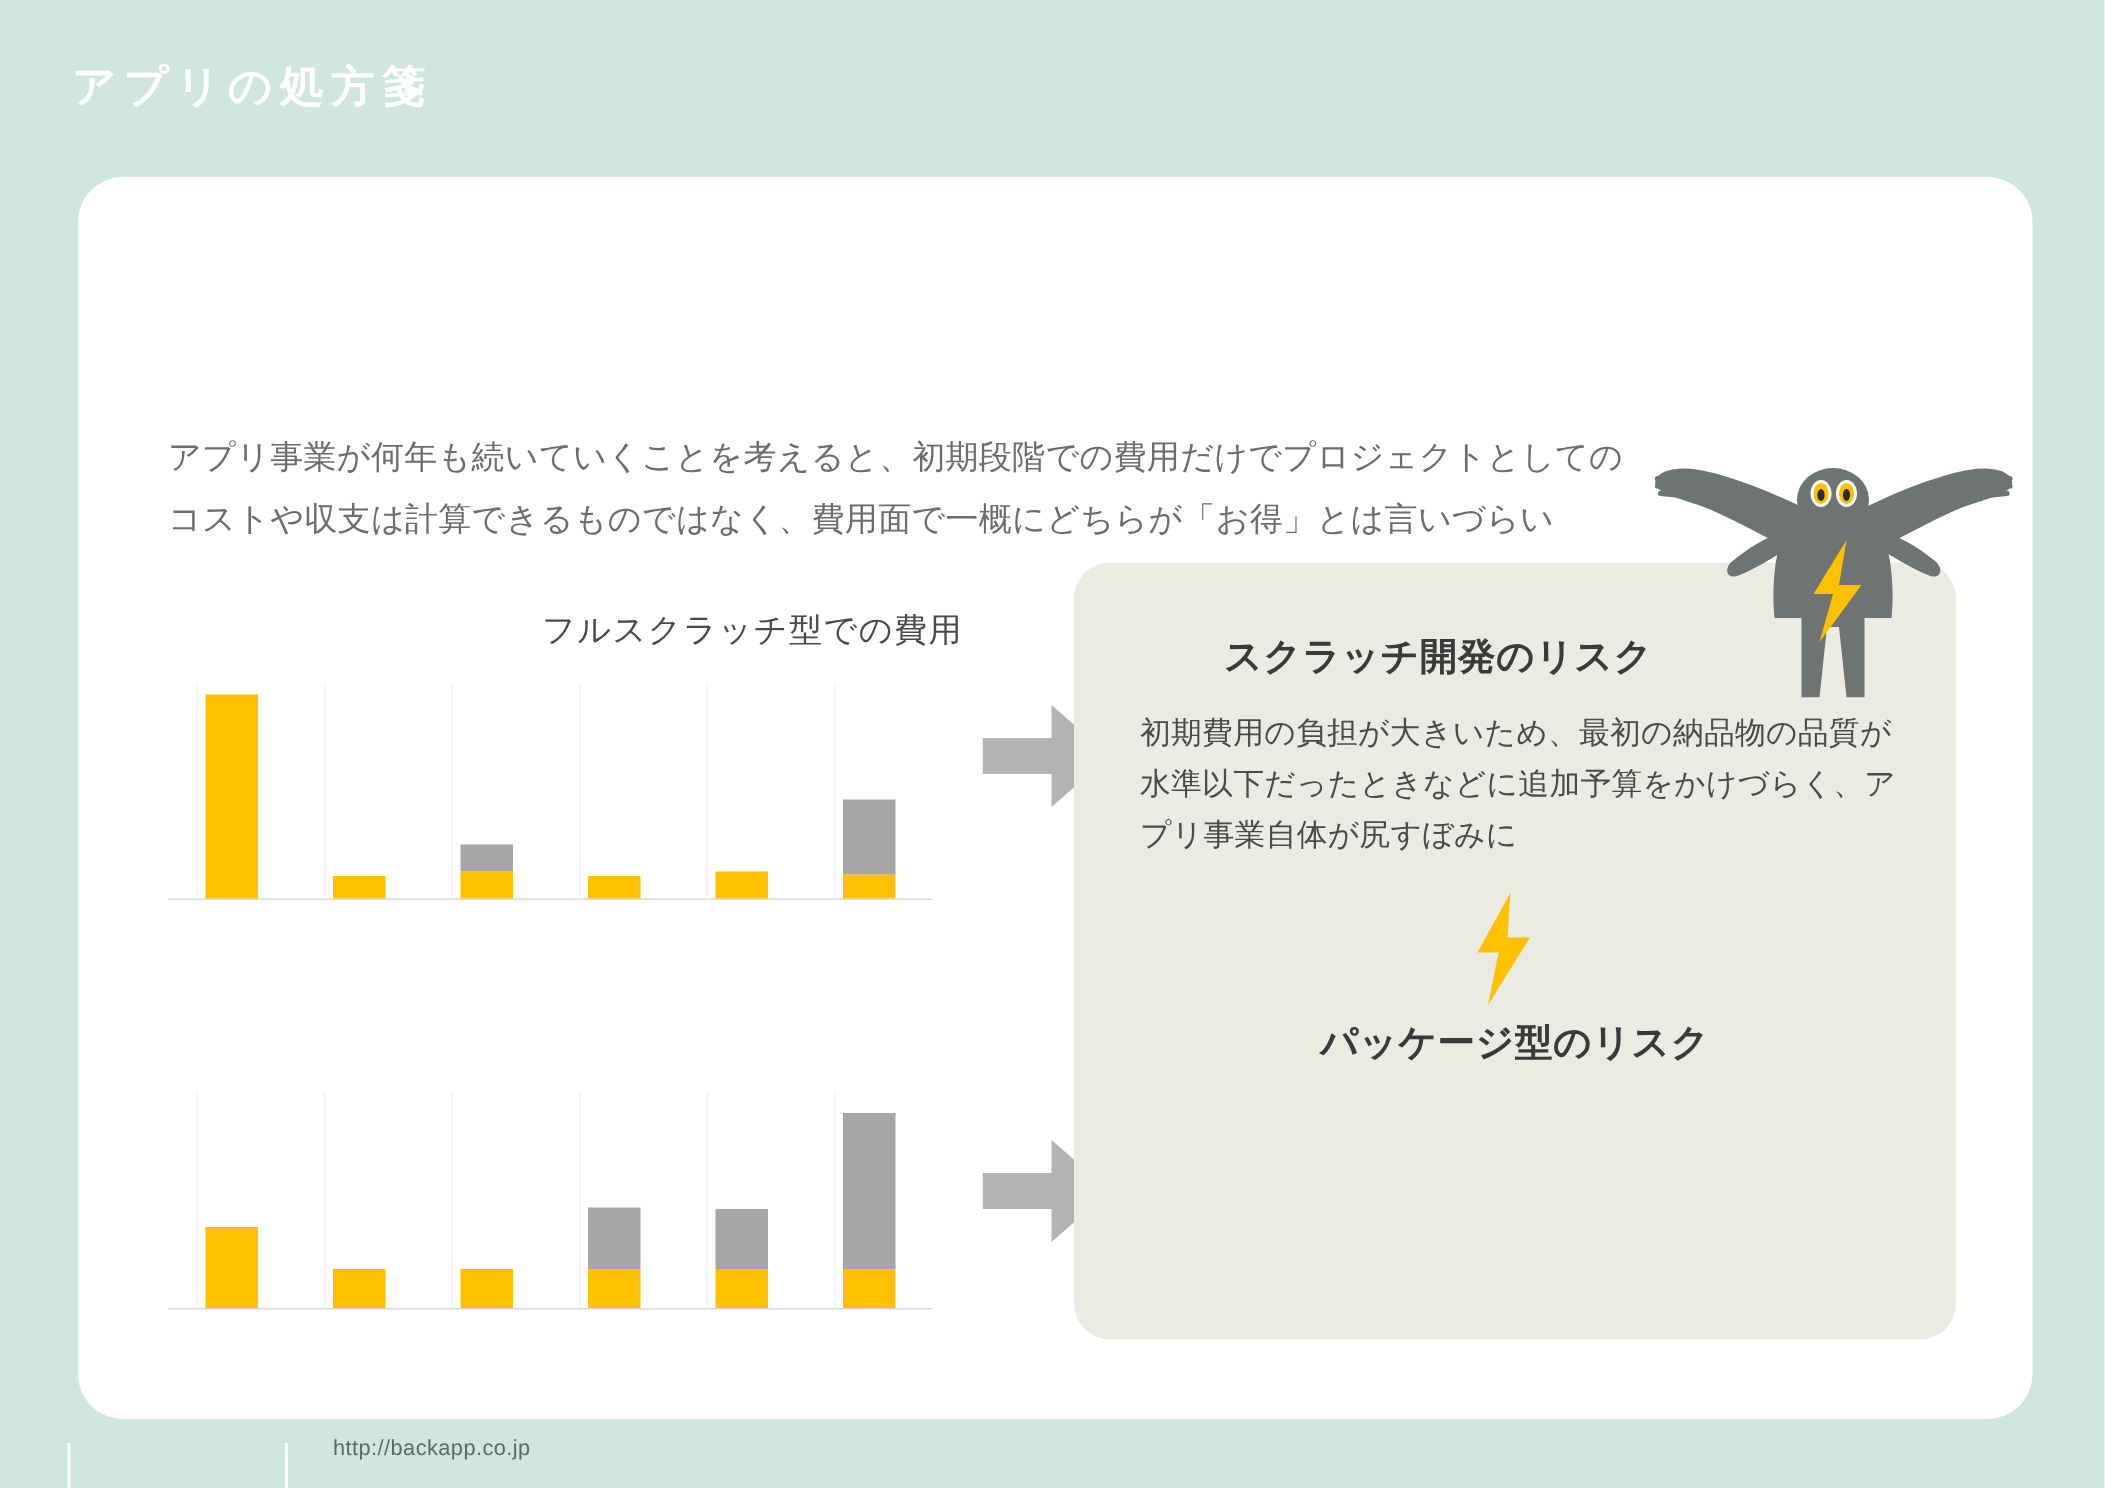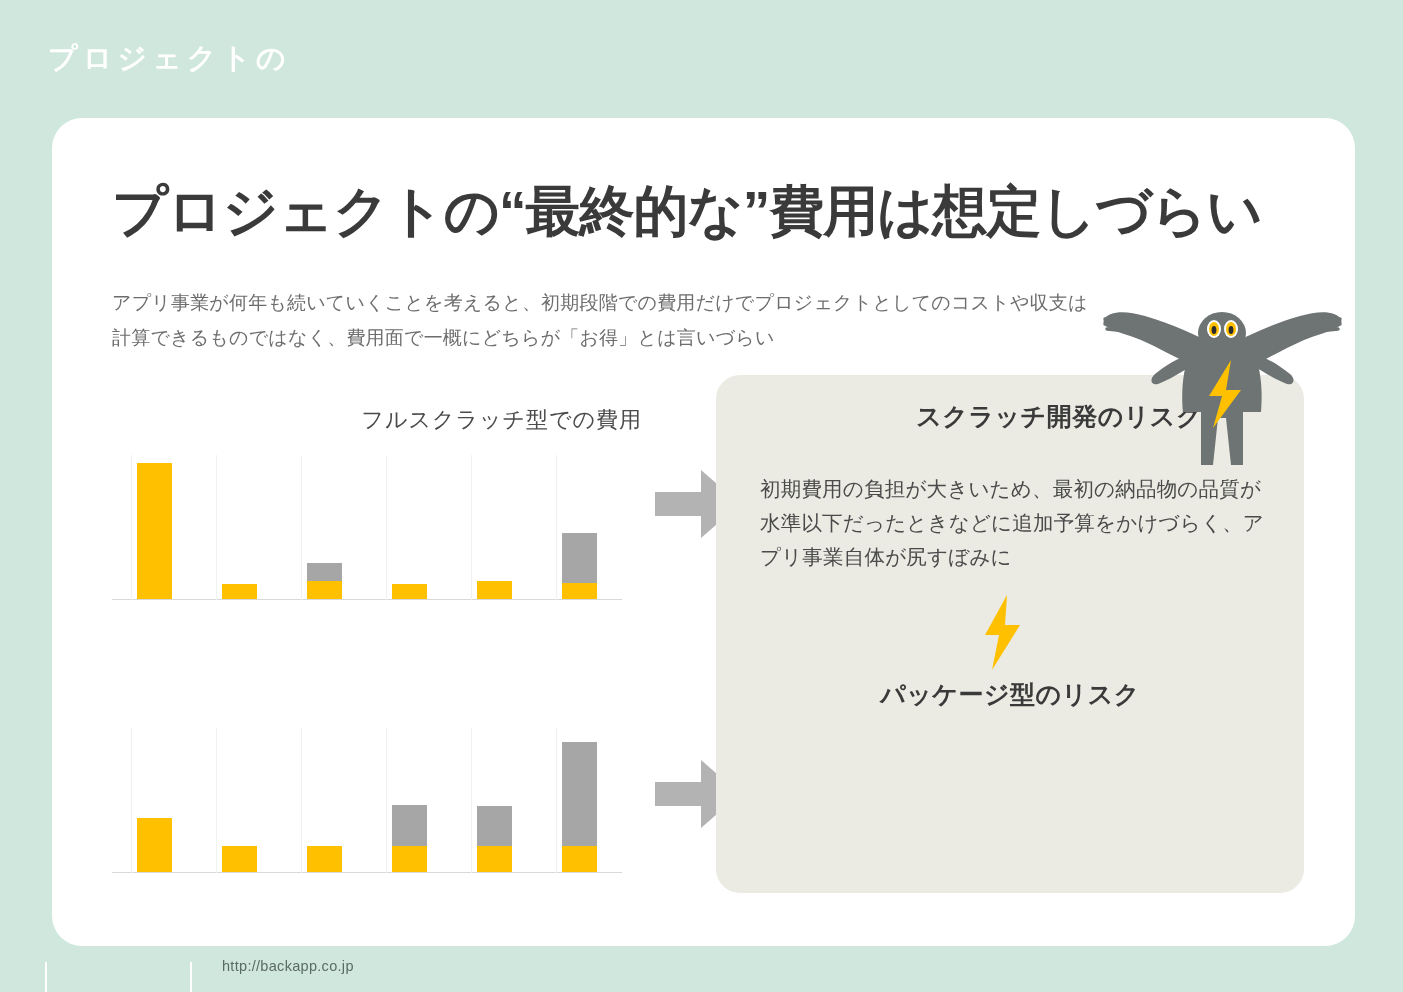--- a/index.html
+++ b/index.html
@@ -92,7 +92,7 @@
 
 <div id="slide">
 
-  <div class="brand">プロジェクトの</div>
+  <div class="brand">アプリの処方箋</div>
 
   <div class="card"></div>
 

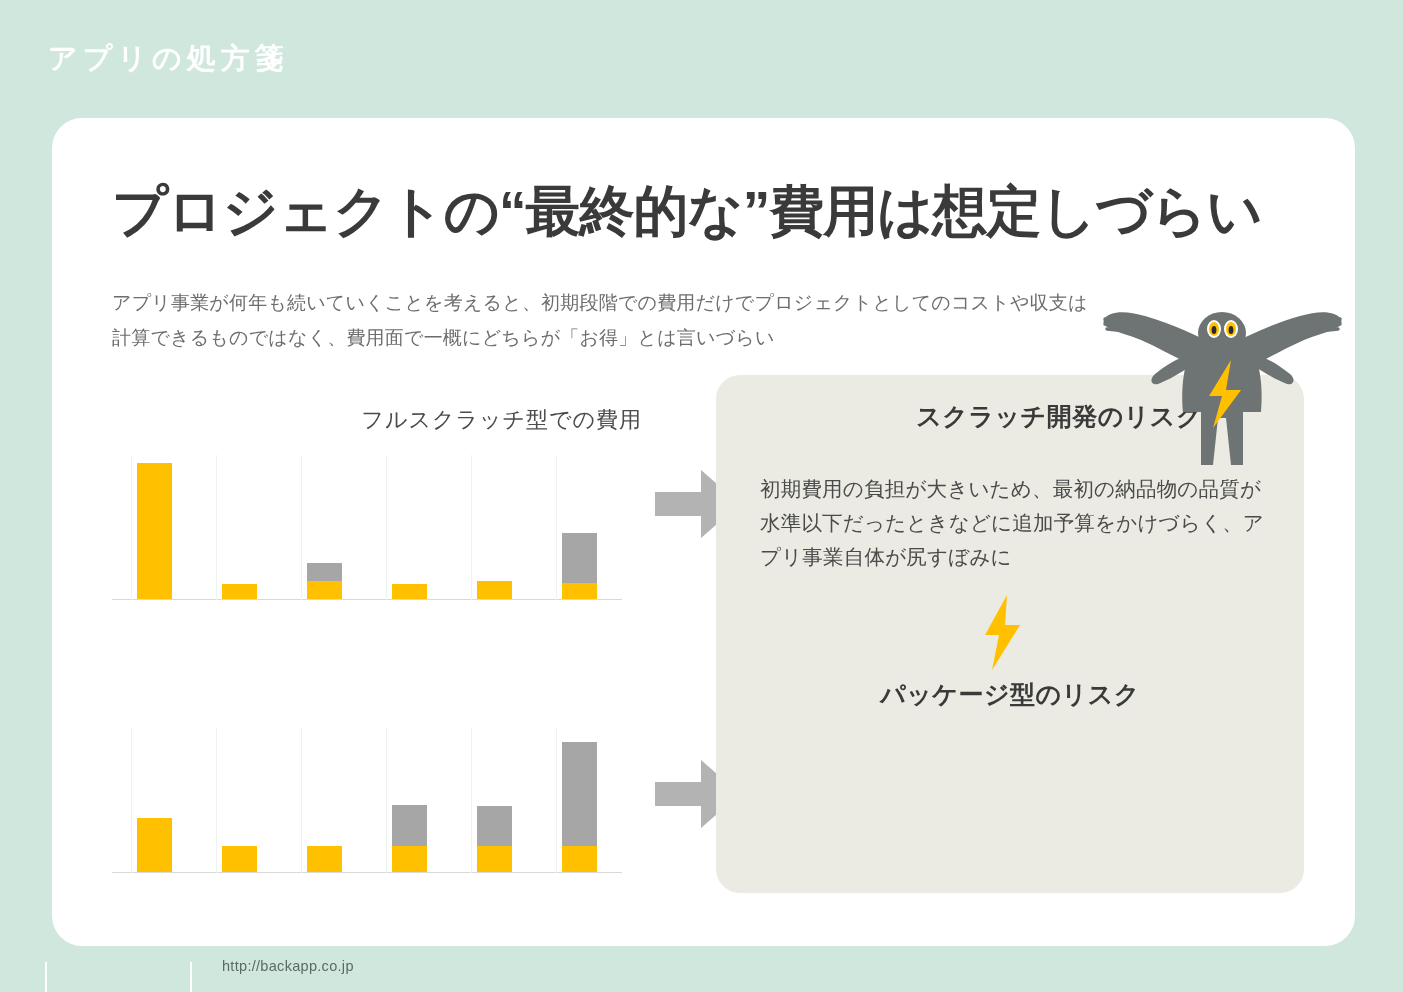--- a/index.html
+++ b/index.html
@@ -96,7 +96,6 @@
 
   <div class="card"></div>
 
-  <div class="title">プロジェクトの“最終的な”費用は想定しづらい</div>
   <div class="subtitle">アプリ事業が何年も続いていくことを考えると、初期段階での費用だけでプロジェクトとしてのコストや収支は計算できるものではなく、費用面で一概にどちらが「お得」とは言いづらい</div>
 
   <div class="chart" style="left:112px;top:405px;width:530px;height:200px;">

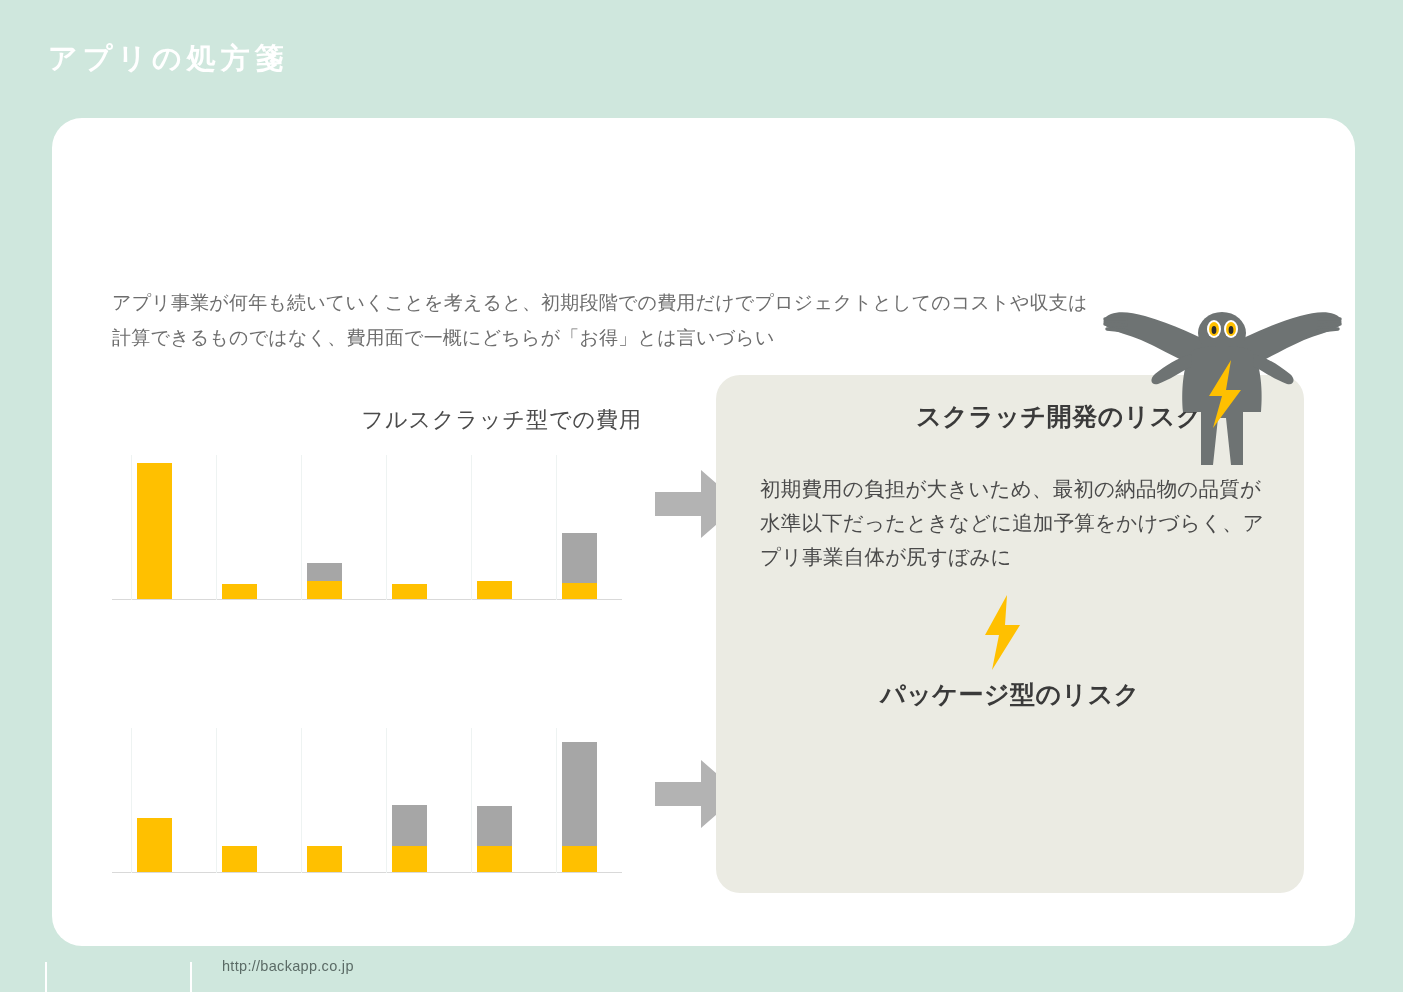--- a/index.html
+++ b/index.html
@@ -34,7 +34,7 @@
   }
   .subtitle{
     position:absolute;left:112px;top:285px;width:990px;
-    font-size:19px;color:#6d6d6d;line-height:1.85;
+    font-size:22px;color:#6d6d6d;line-height:1.85;
     letter-spacing:0.2px;
   }
 

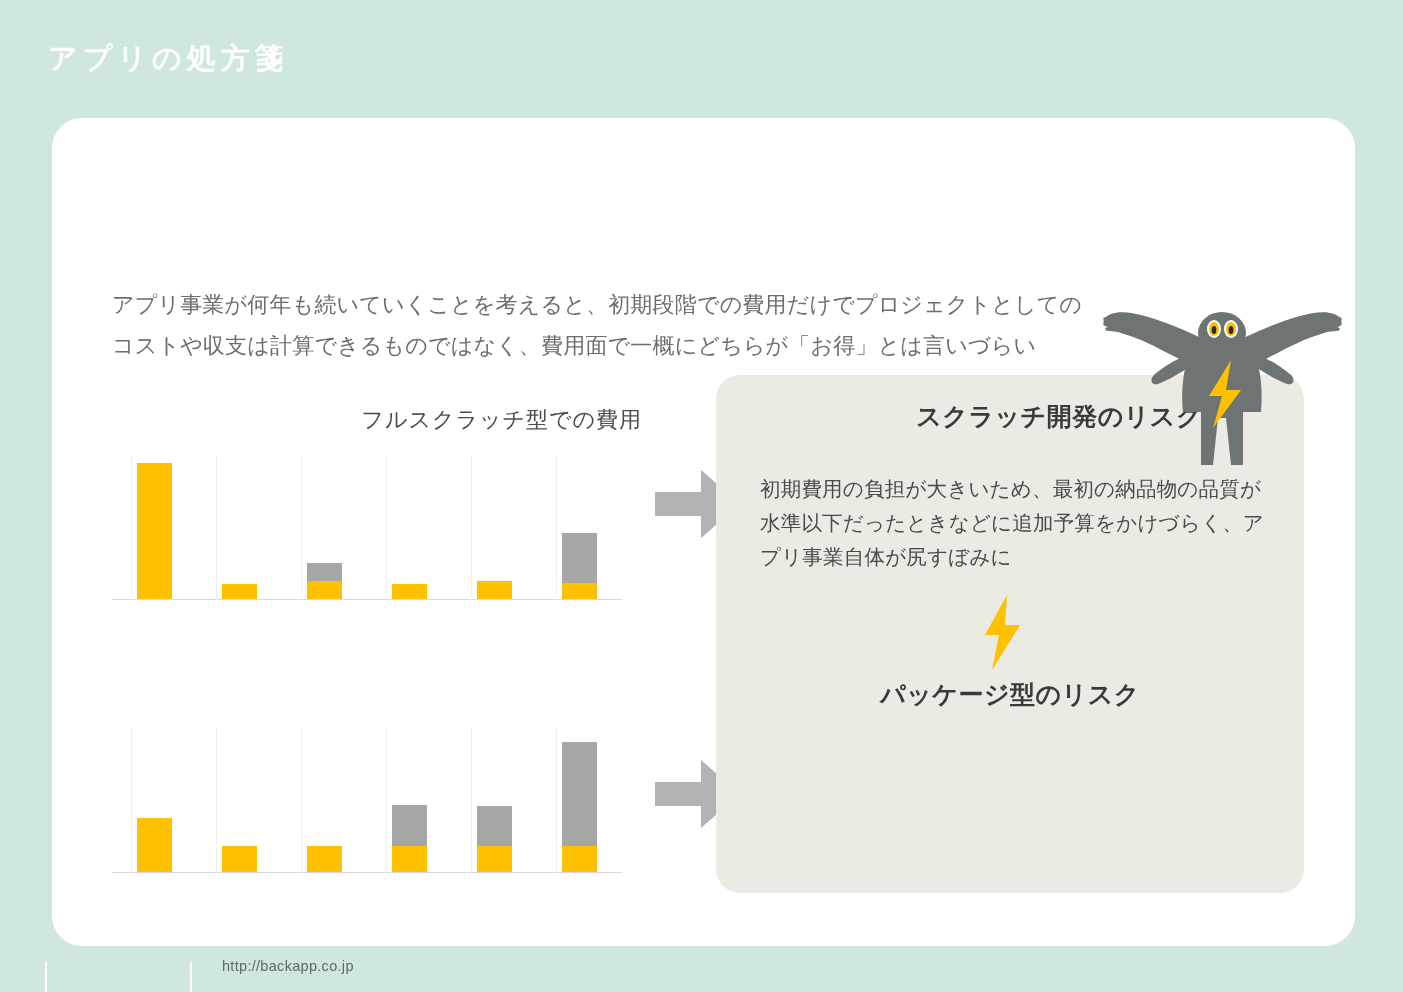--- a/index.html
+++ b/index.html
@@ -177,7 +177,7 @@
 
   <div class="panel"></div>
 
-  <div class="risk-head" style="left:716px;top:400px;width:486px;text-align:right;">スクラッチ開発のリスク</div>
+  <div class="risk-head" style="left:716px;top:421px;width:486px;">スクラッチ開発のリスク</div>
   <div class="risk-body" style="left:760px;top:472px;width:510px;">初期費用の負担が大きいため、最初の納品物の品質が水準以下だったときなどに追加予算をかけづらく、アプリ事業自体が尻すぼみに</div>
 
   <div class="bolt-mid">

